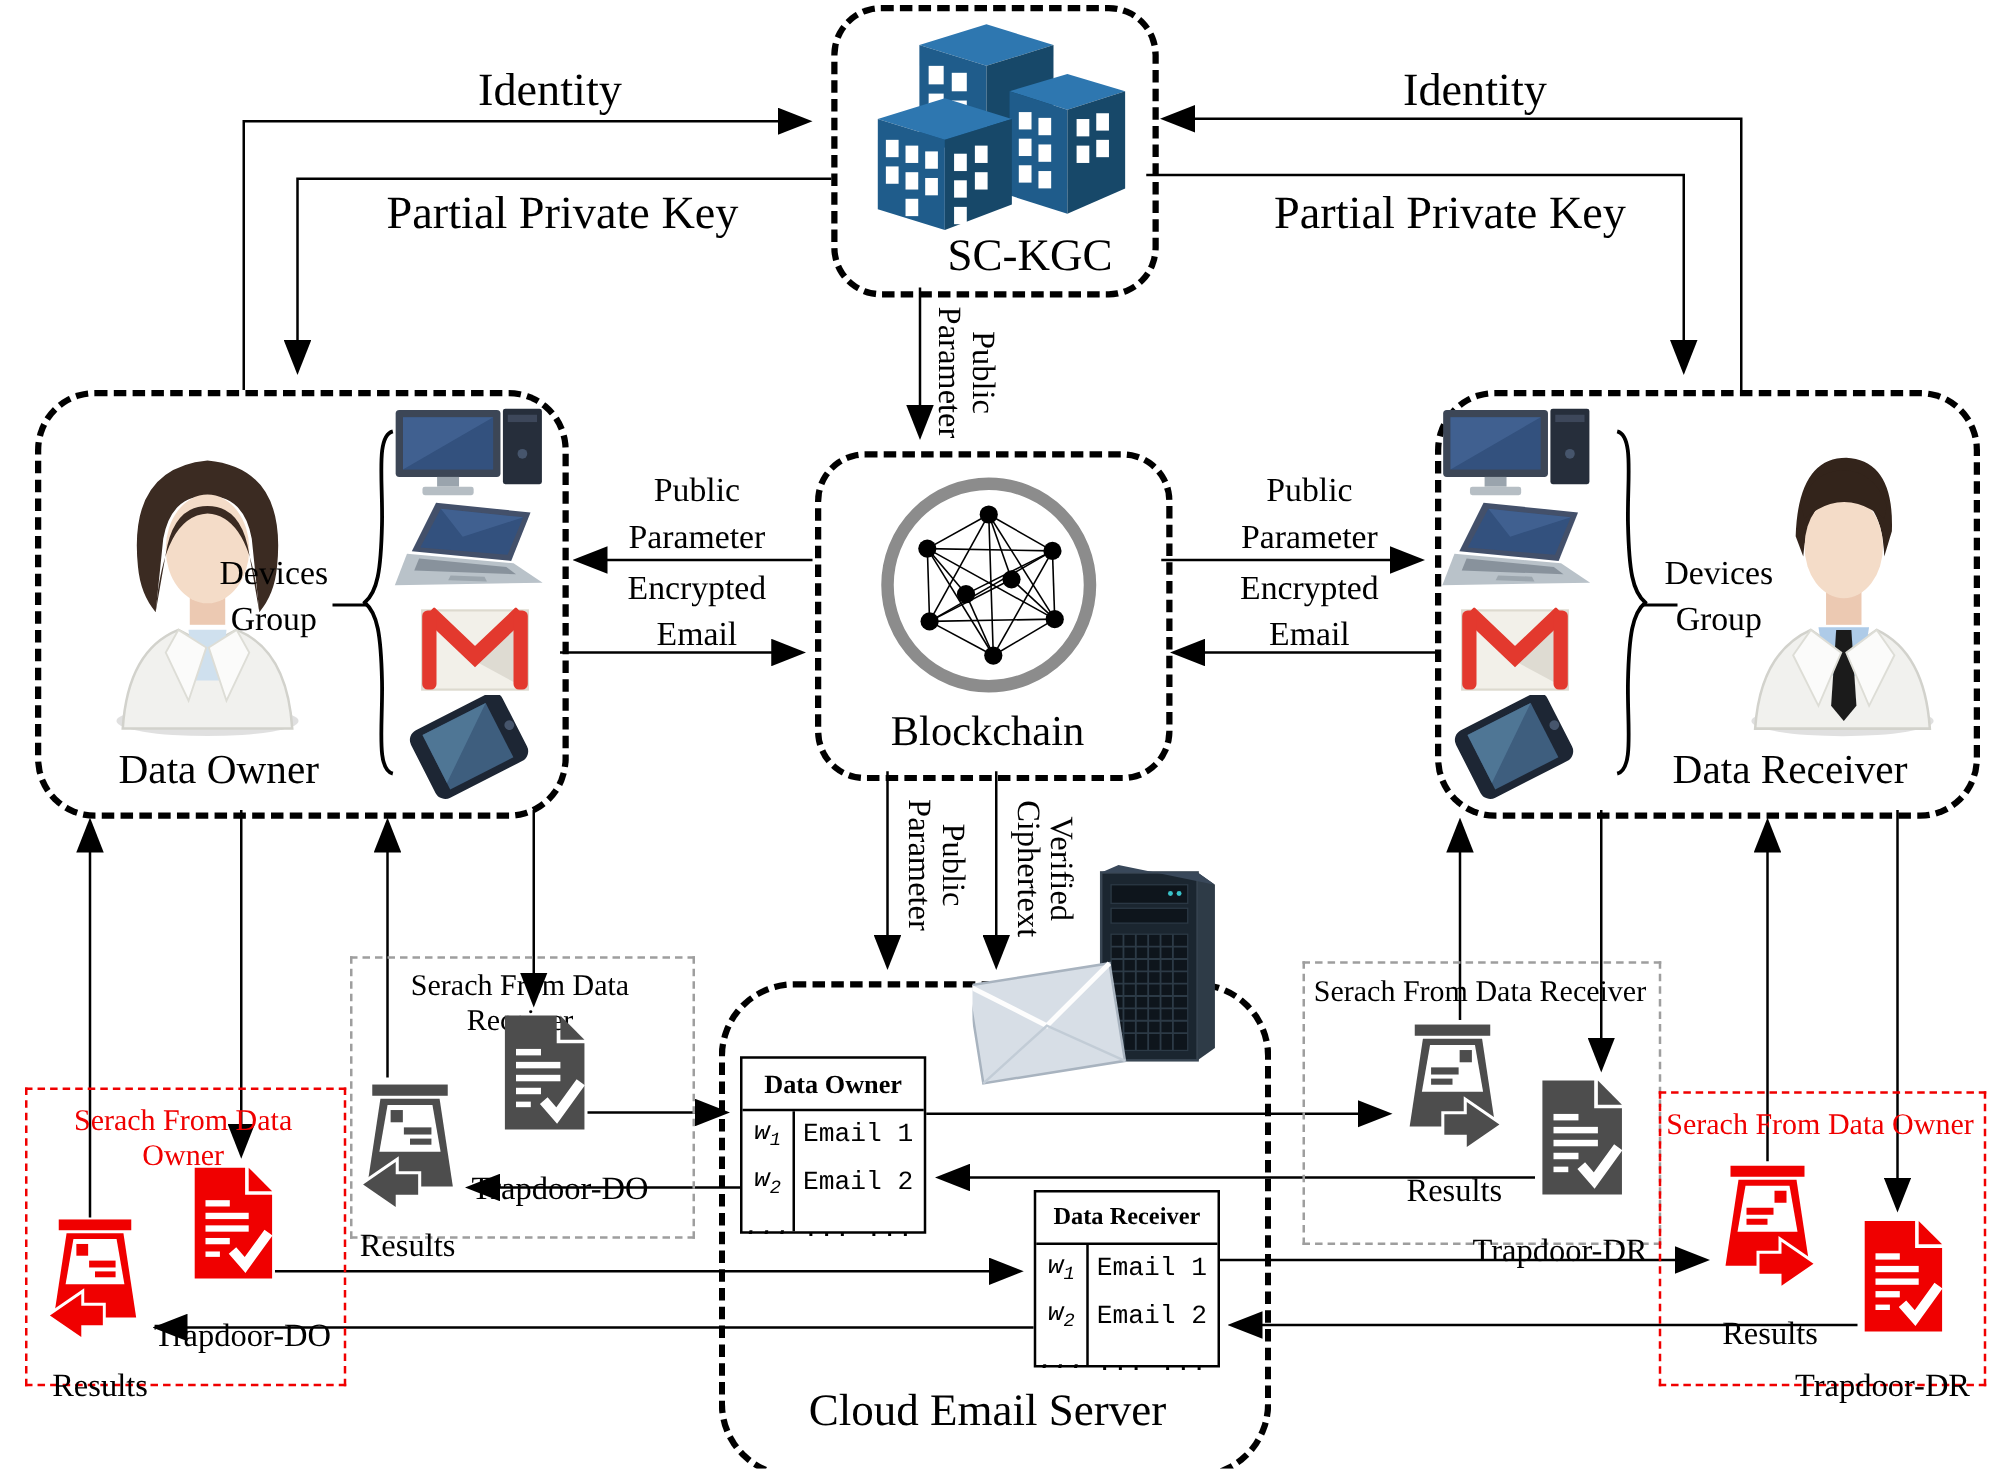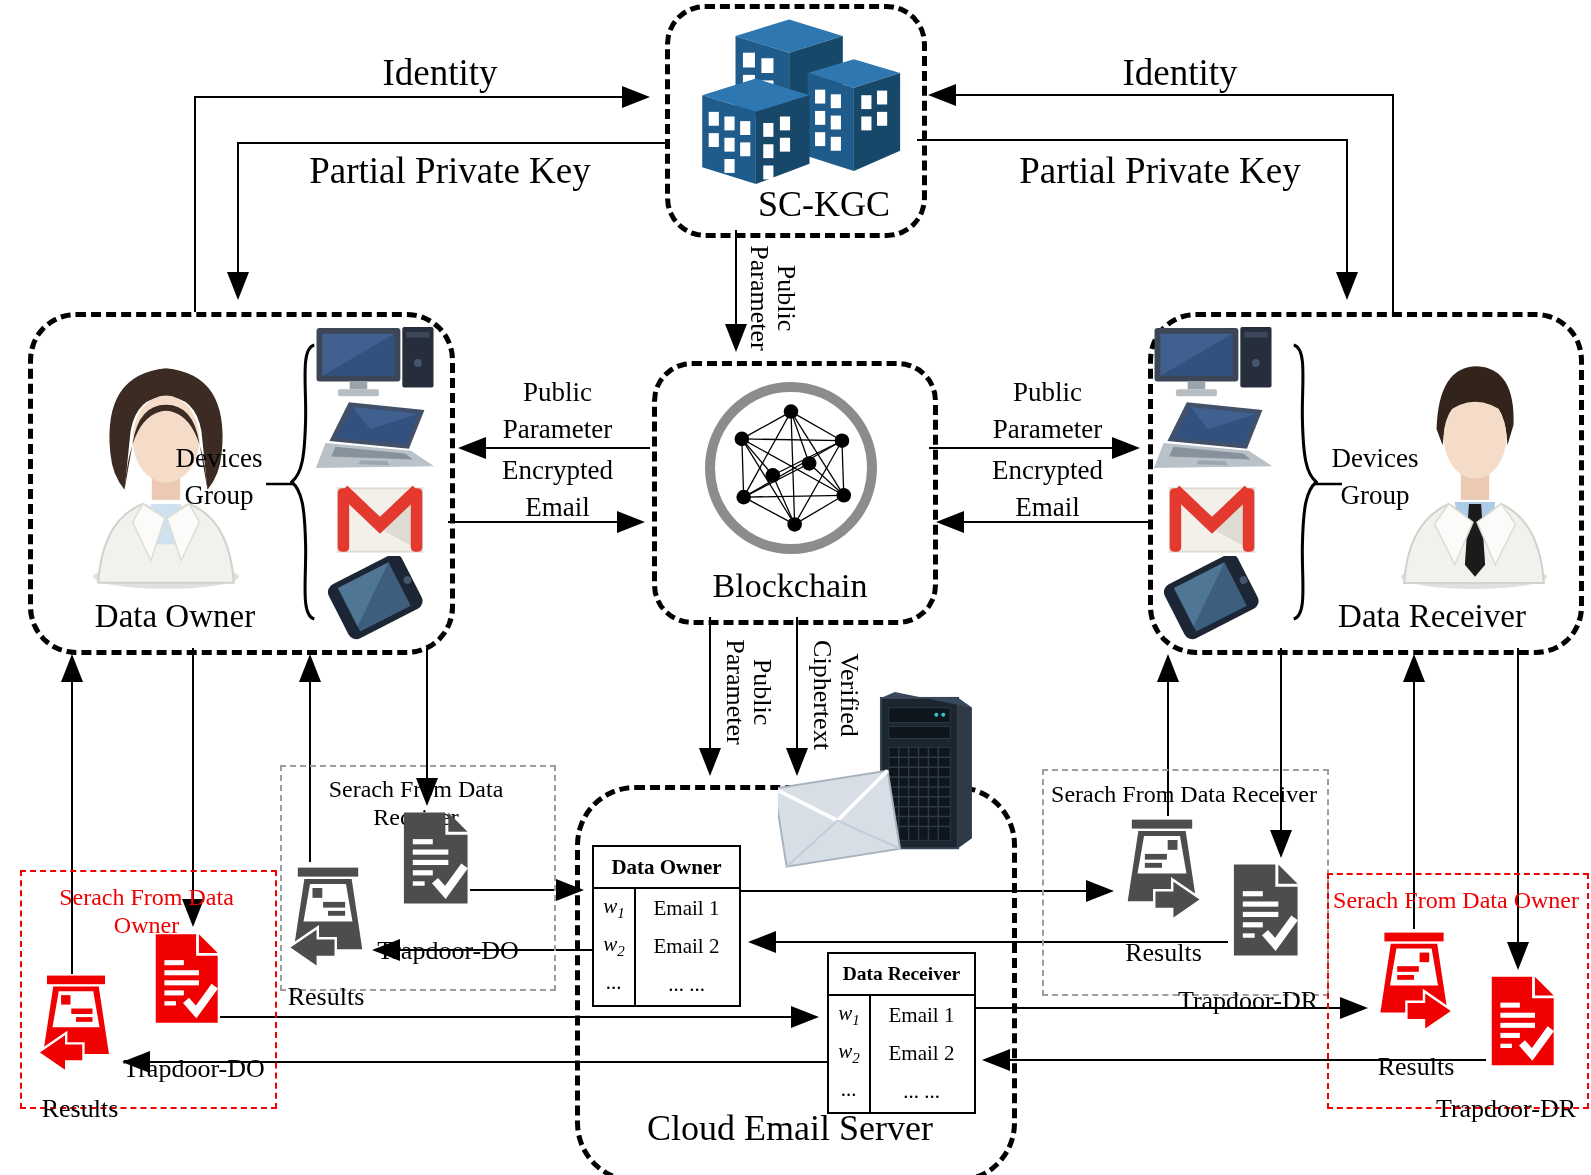--- a/index.html
+++ b/index.html
@@ -19,7 +19,7 @@
        font-size:26px;line-height:27px;text-align:center;}
   .tbl{position:absolute;border:2px solid #000;background:#fff;}
   .tbl .hdr{font-weight:bold;font-size:21px;text-align:center;height:40px;line-height:40px;border-bottom:2px solid #000;}
-  .tbl .bodyrows{position:relative;height:116px;}
+  .tbl .bodyrows{position:relative;height:96px;font-family:Liberation Mono, monospace;}
   .tbl .vline{position:absolute;left:40px;top:0;bottom:0;width:0;border-left:2px solid #000;}
   .trow{display:flex;height:38px;align-items:center;font-size:21px;}
   .trow .k{width:40px;text-align:center;font-style:italic;}

